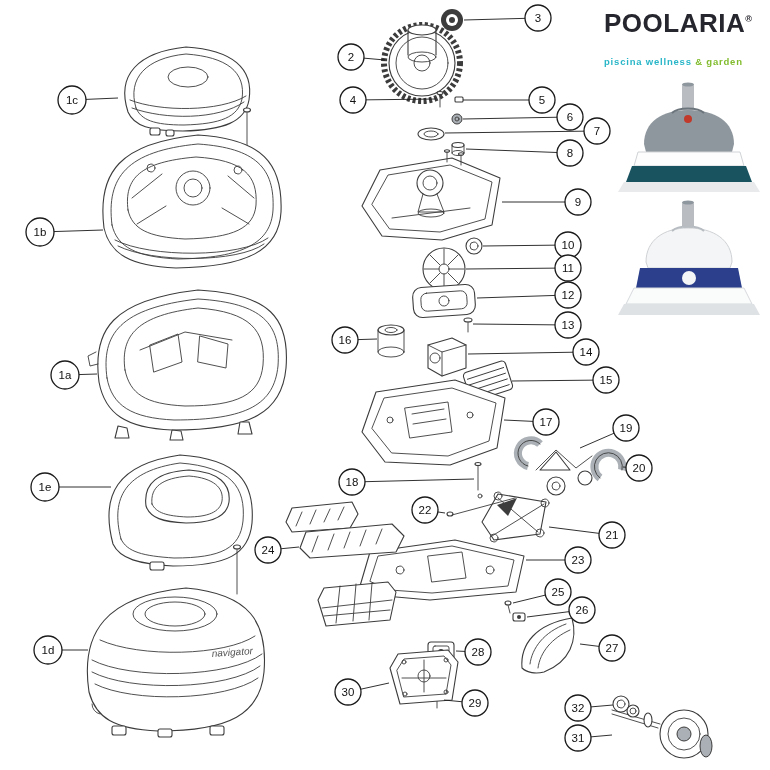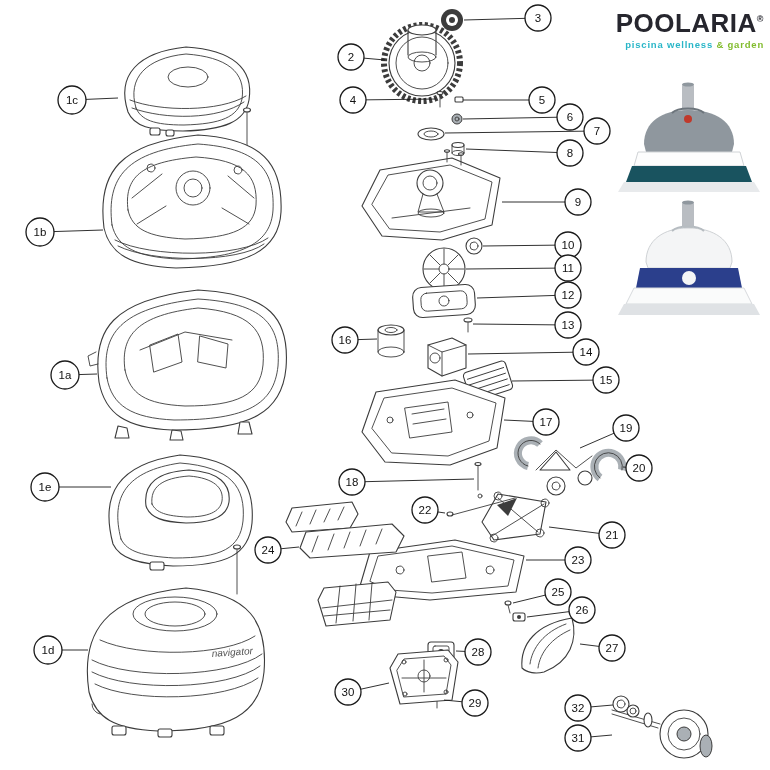--- a/index.html
+++ b/index.html
@@ -19,7 +19,7 @@
   .nav-text{font-family:"Liberation Sans",sans-serif;font-style:italic;font-size:10px;fill:#555}
 
   
-  .logo{position:absolute;top:10px;right:6px;width:160px;text-align:right}
+  .logo{position:absolute;top:10px;right:6px;width:160px;text-align:left}
   .logo-word{font-weight:bold;font-size:26px;color:#26262e;letter-spacing:.5px;line-height:1}
   .reg{font-size:9px;vertical-align:super;font-weight:bold;color:#26262e}
   .tagline{font-size:9.5px;font-weight:bold;letter-spacing:.8px;margin-top:3px;white-space:nowrap}

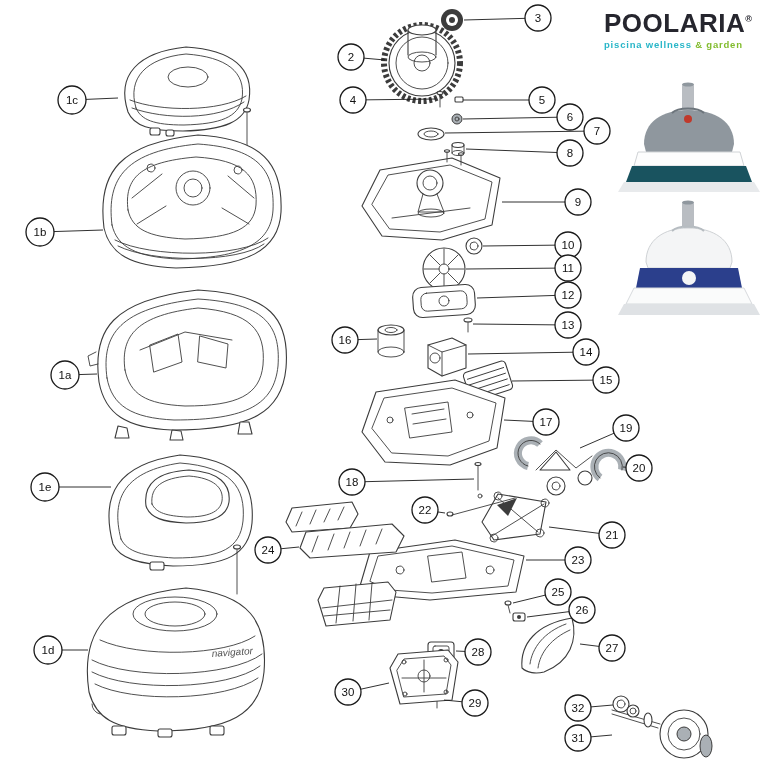--- a/index.html
+++ b/index.html
@@ -22,7 +22,7 @@
   .logo{position:absolute;top:10px;right:6px;width:160px;text-align:left}
   .logo-word{font-weight:bold;font-size:26px;color:#26262e;letter-spacing:.5px;line-height:1}
   .reg{font-size:9px;vertical-align:super;font-weight:bold;color:#26262e}
-  .tagline{font-size:9.5px;font-weight:bold;letter-spacing:.8px;margin-top:3px;white-space:nowrap}
+  .tagline{font-size:9.5px;font-weight:bold;letter-spacing:.8px;margin-top:20px;white-space:nowrap}
   .tw-teal{color:#29b6c8}
   .tw-green{color:#82bc2e}
 

